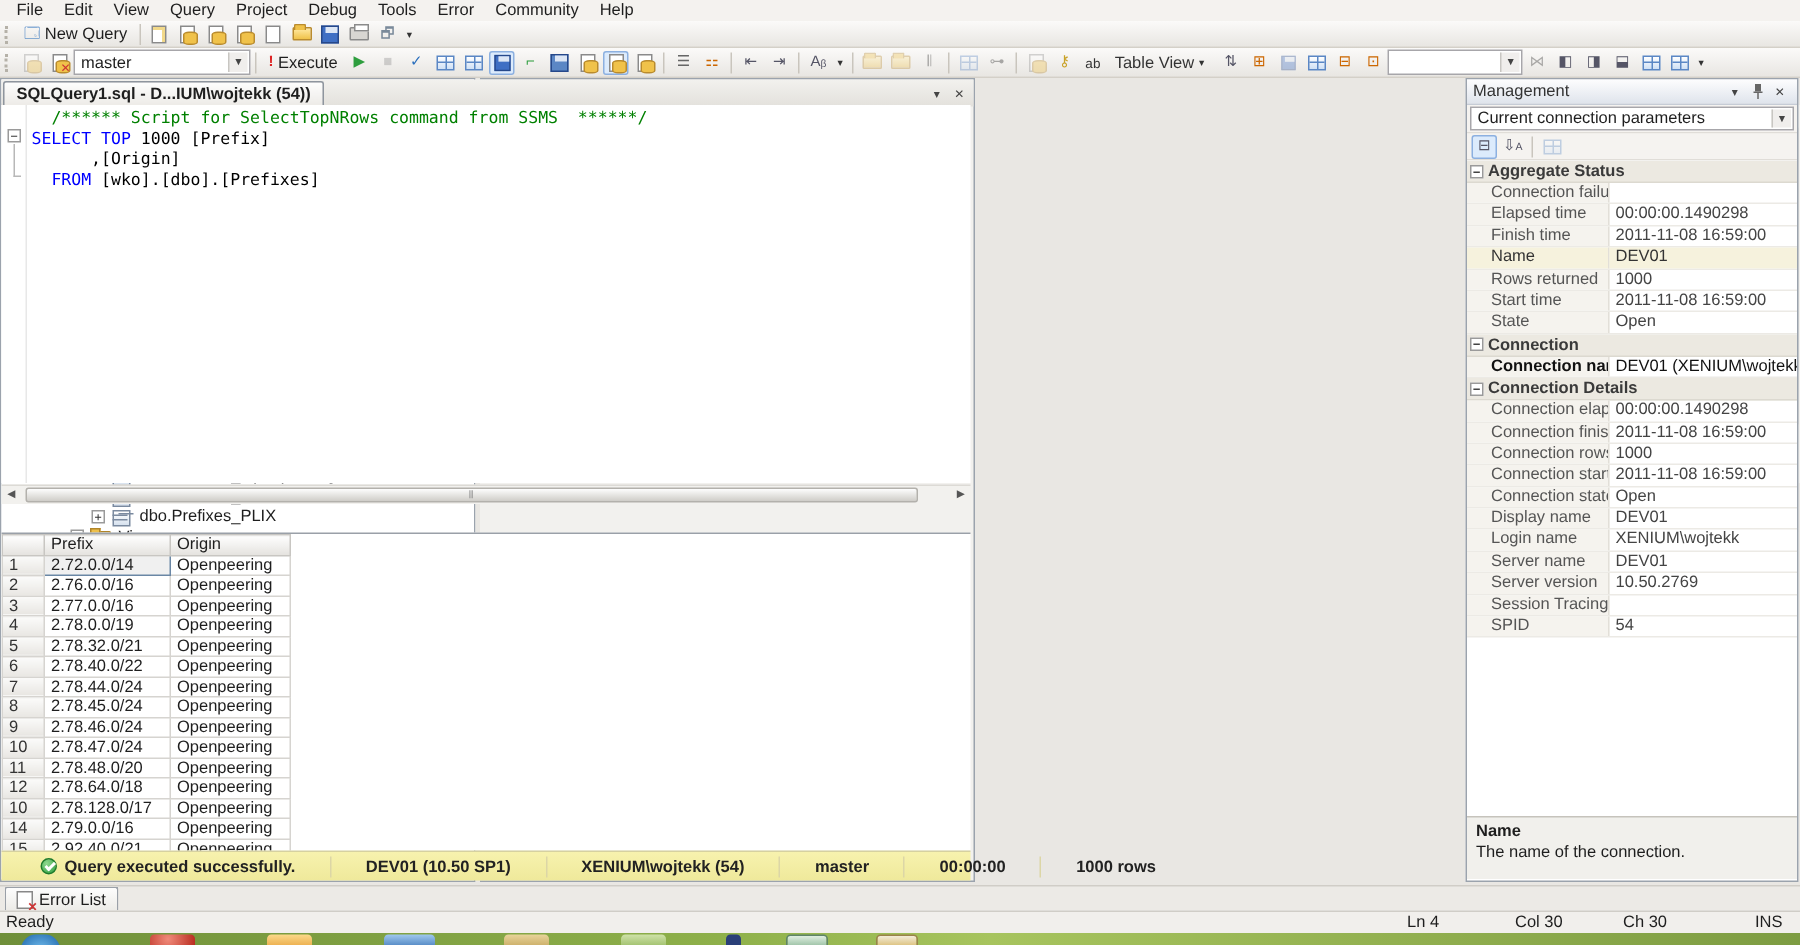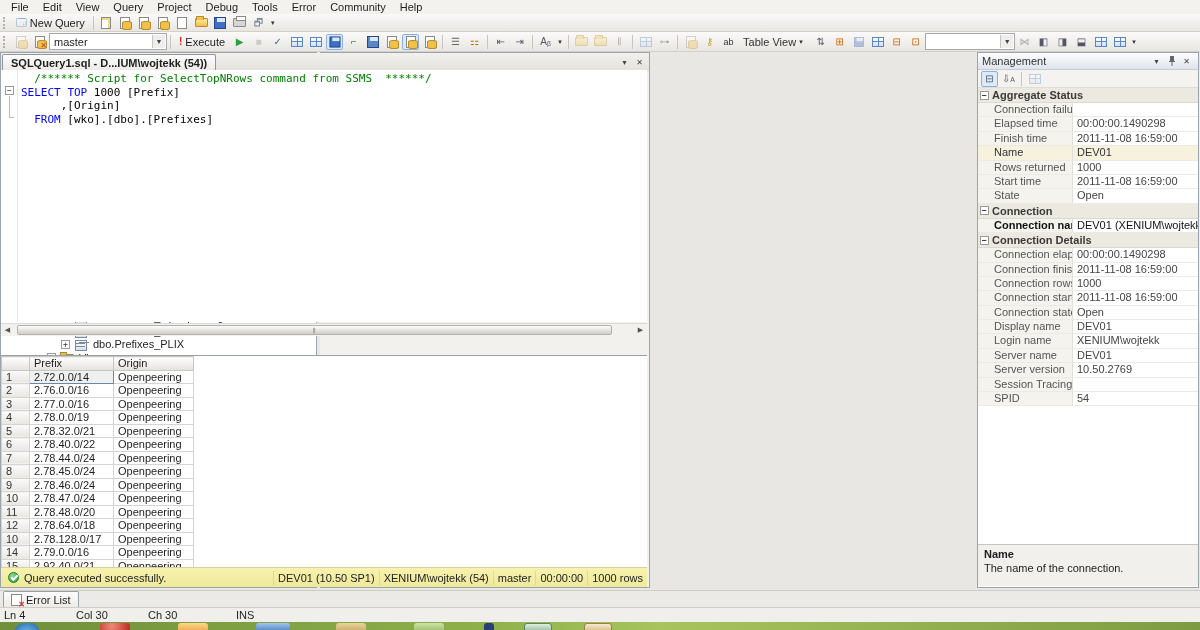--- a/index.html
+++ b/index.html
@@ -690,6 +690,12 @@
         </span>
         <span class="ttl-btn">✕</span>
       </div>
+      <div id="prop-combo-row">
+        <div id="prop-combo" class="combo">
+          <span>Current connection parameters</span>
+          <span class="arrow">▼</span>
+        </div>
+      </div>
       <div id="prop-toolbar">
         <div class="tb-icon boxed">
             <span class="glyph" style="color:#556;">⊟</span>

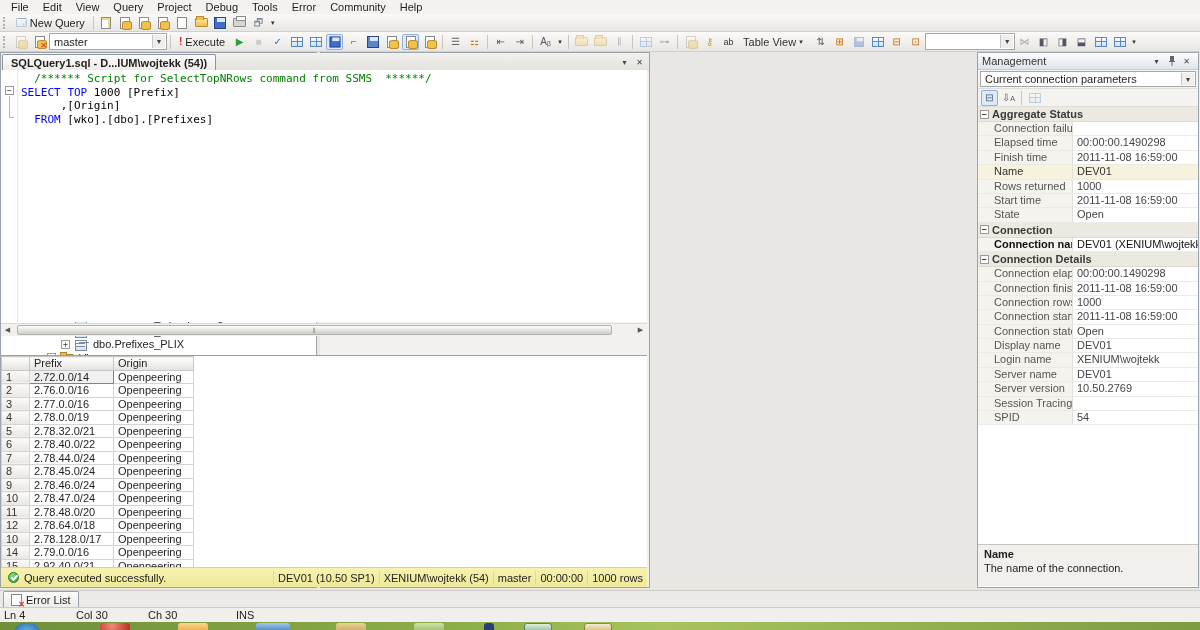--- a/index.html
+++ b/index.html
@@ -102,7 +102,7 @@
 
   
   #query-status { position:absolute; left:1px; top:515px; width:646px; height:20px; background:linear-gradient(#f7f2ae,#efe99b); border-top:1px solid #d6d1a0; display:flex; align-items:center; color:#222; }
-  .qs-cell { padding:0 4px; border-left:1px solid #dcd6a6; height:14px; line-height:14px; white-space:nowrap; }
+  .qs-cell { padding:0 23px; border-left:1px solid #dcd6a6; height:14px; line-height:14px; white-space:nowrap;font-weight:bold; }
   .qs-msg { flex:1; border-left:none; display:flex; align-items:center; }
   .ok-icon { width:11px; height:11px; border-radius:50%; background:radial-gradient(circle at 35% 30%,#8fd98f,#2f9e3f); border:1px solid #1d7a2c; margin:0 5px 0 3px; position:relative; flex:none; }
   .ok-icon:after { content:""; position:absolute; left:2px; top:2px; width:5px; height:2px; border-left:2px solid #fff; border-bottom:2px solid #fff; transform:rotate(-45deg); }

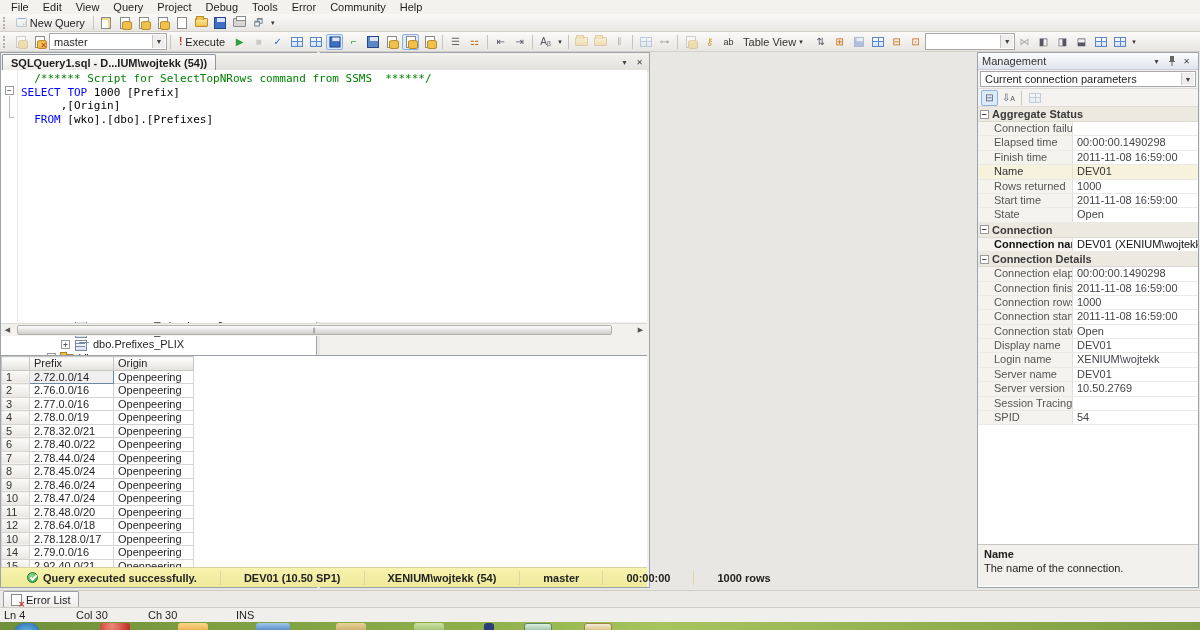--- a/index.html
+++ b/index.html
@@ -813,6 +813,7 @@
   </div>
 
   <div id="status-bar">
+    <div id="sb-ready" class="sb">Ready</div>
     <div class="sb sb-fixed">Ln 4</div>
     <div class="sb sb-fixed">Col 30</div>
     <div class="sb sb-fixed">Ch 30</div>

